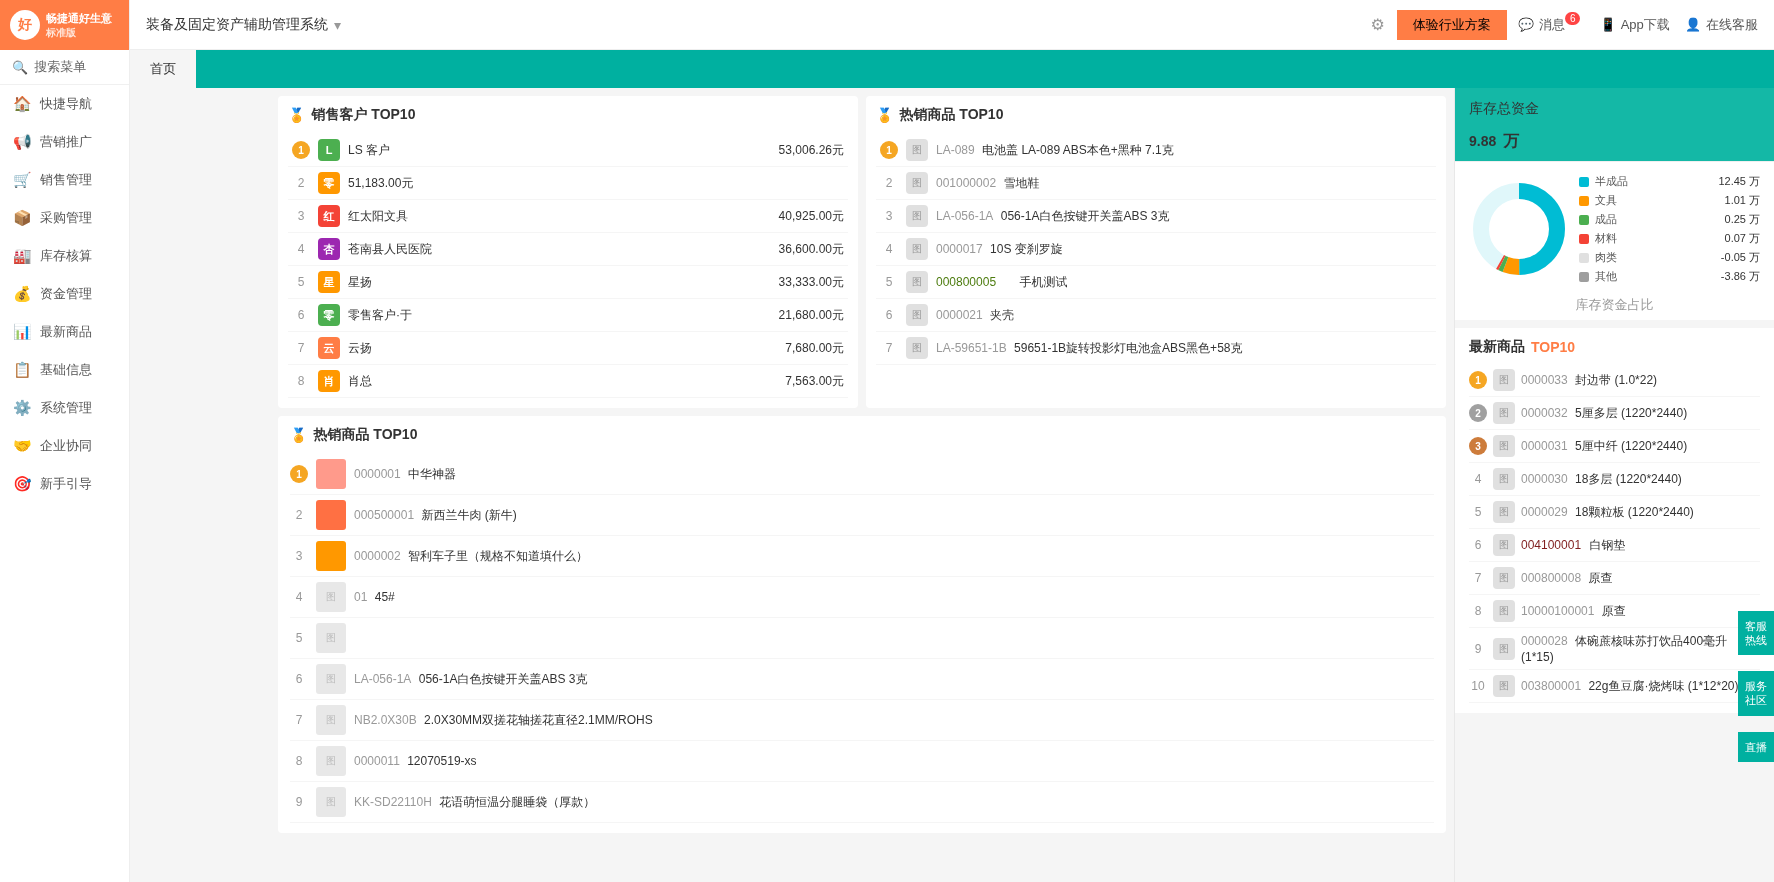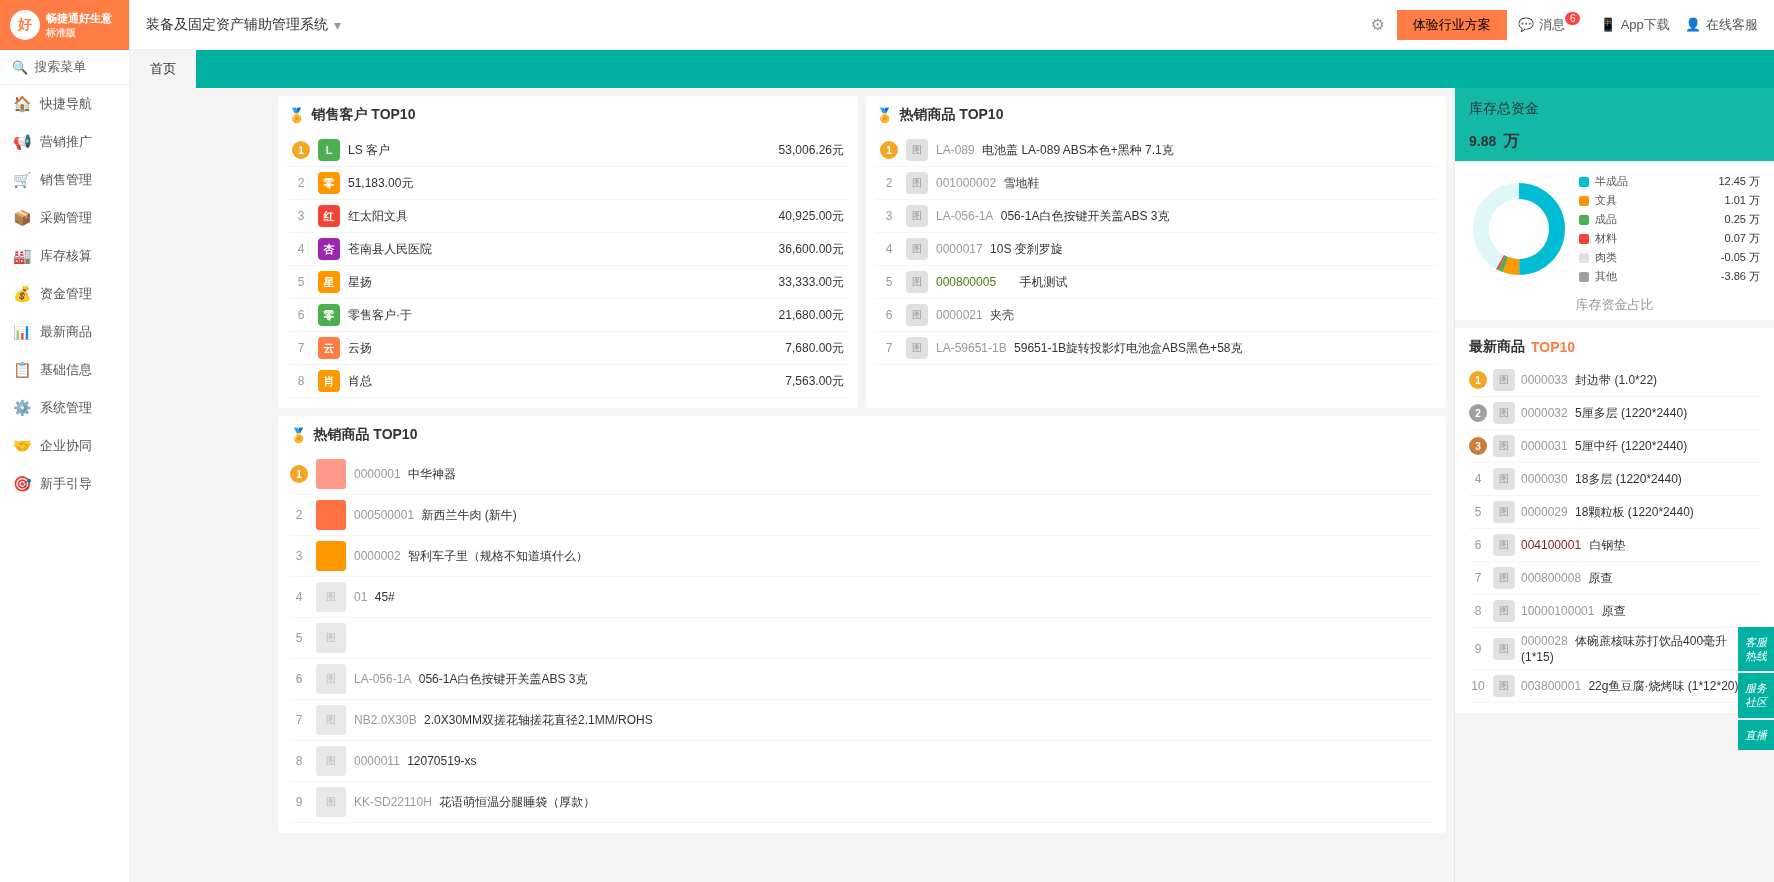--- a/index.html
+++ b/index.html
@@ -290,11 +290,10 @@
     .float-btn {
       position: fixed;
       right: 0;
-      bottom: 132px;
+      bottom: 120px;
       display: flex;
       flex-direction: column;
-      gap: 2px;
-      font-style: italic;
+      gap: 16px;
     }
     .float-btn-item {
       background: #00b0a0;

